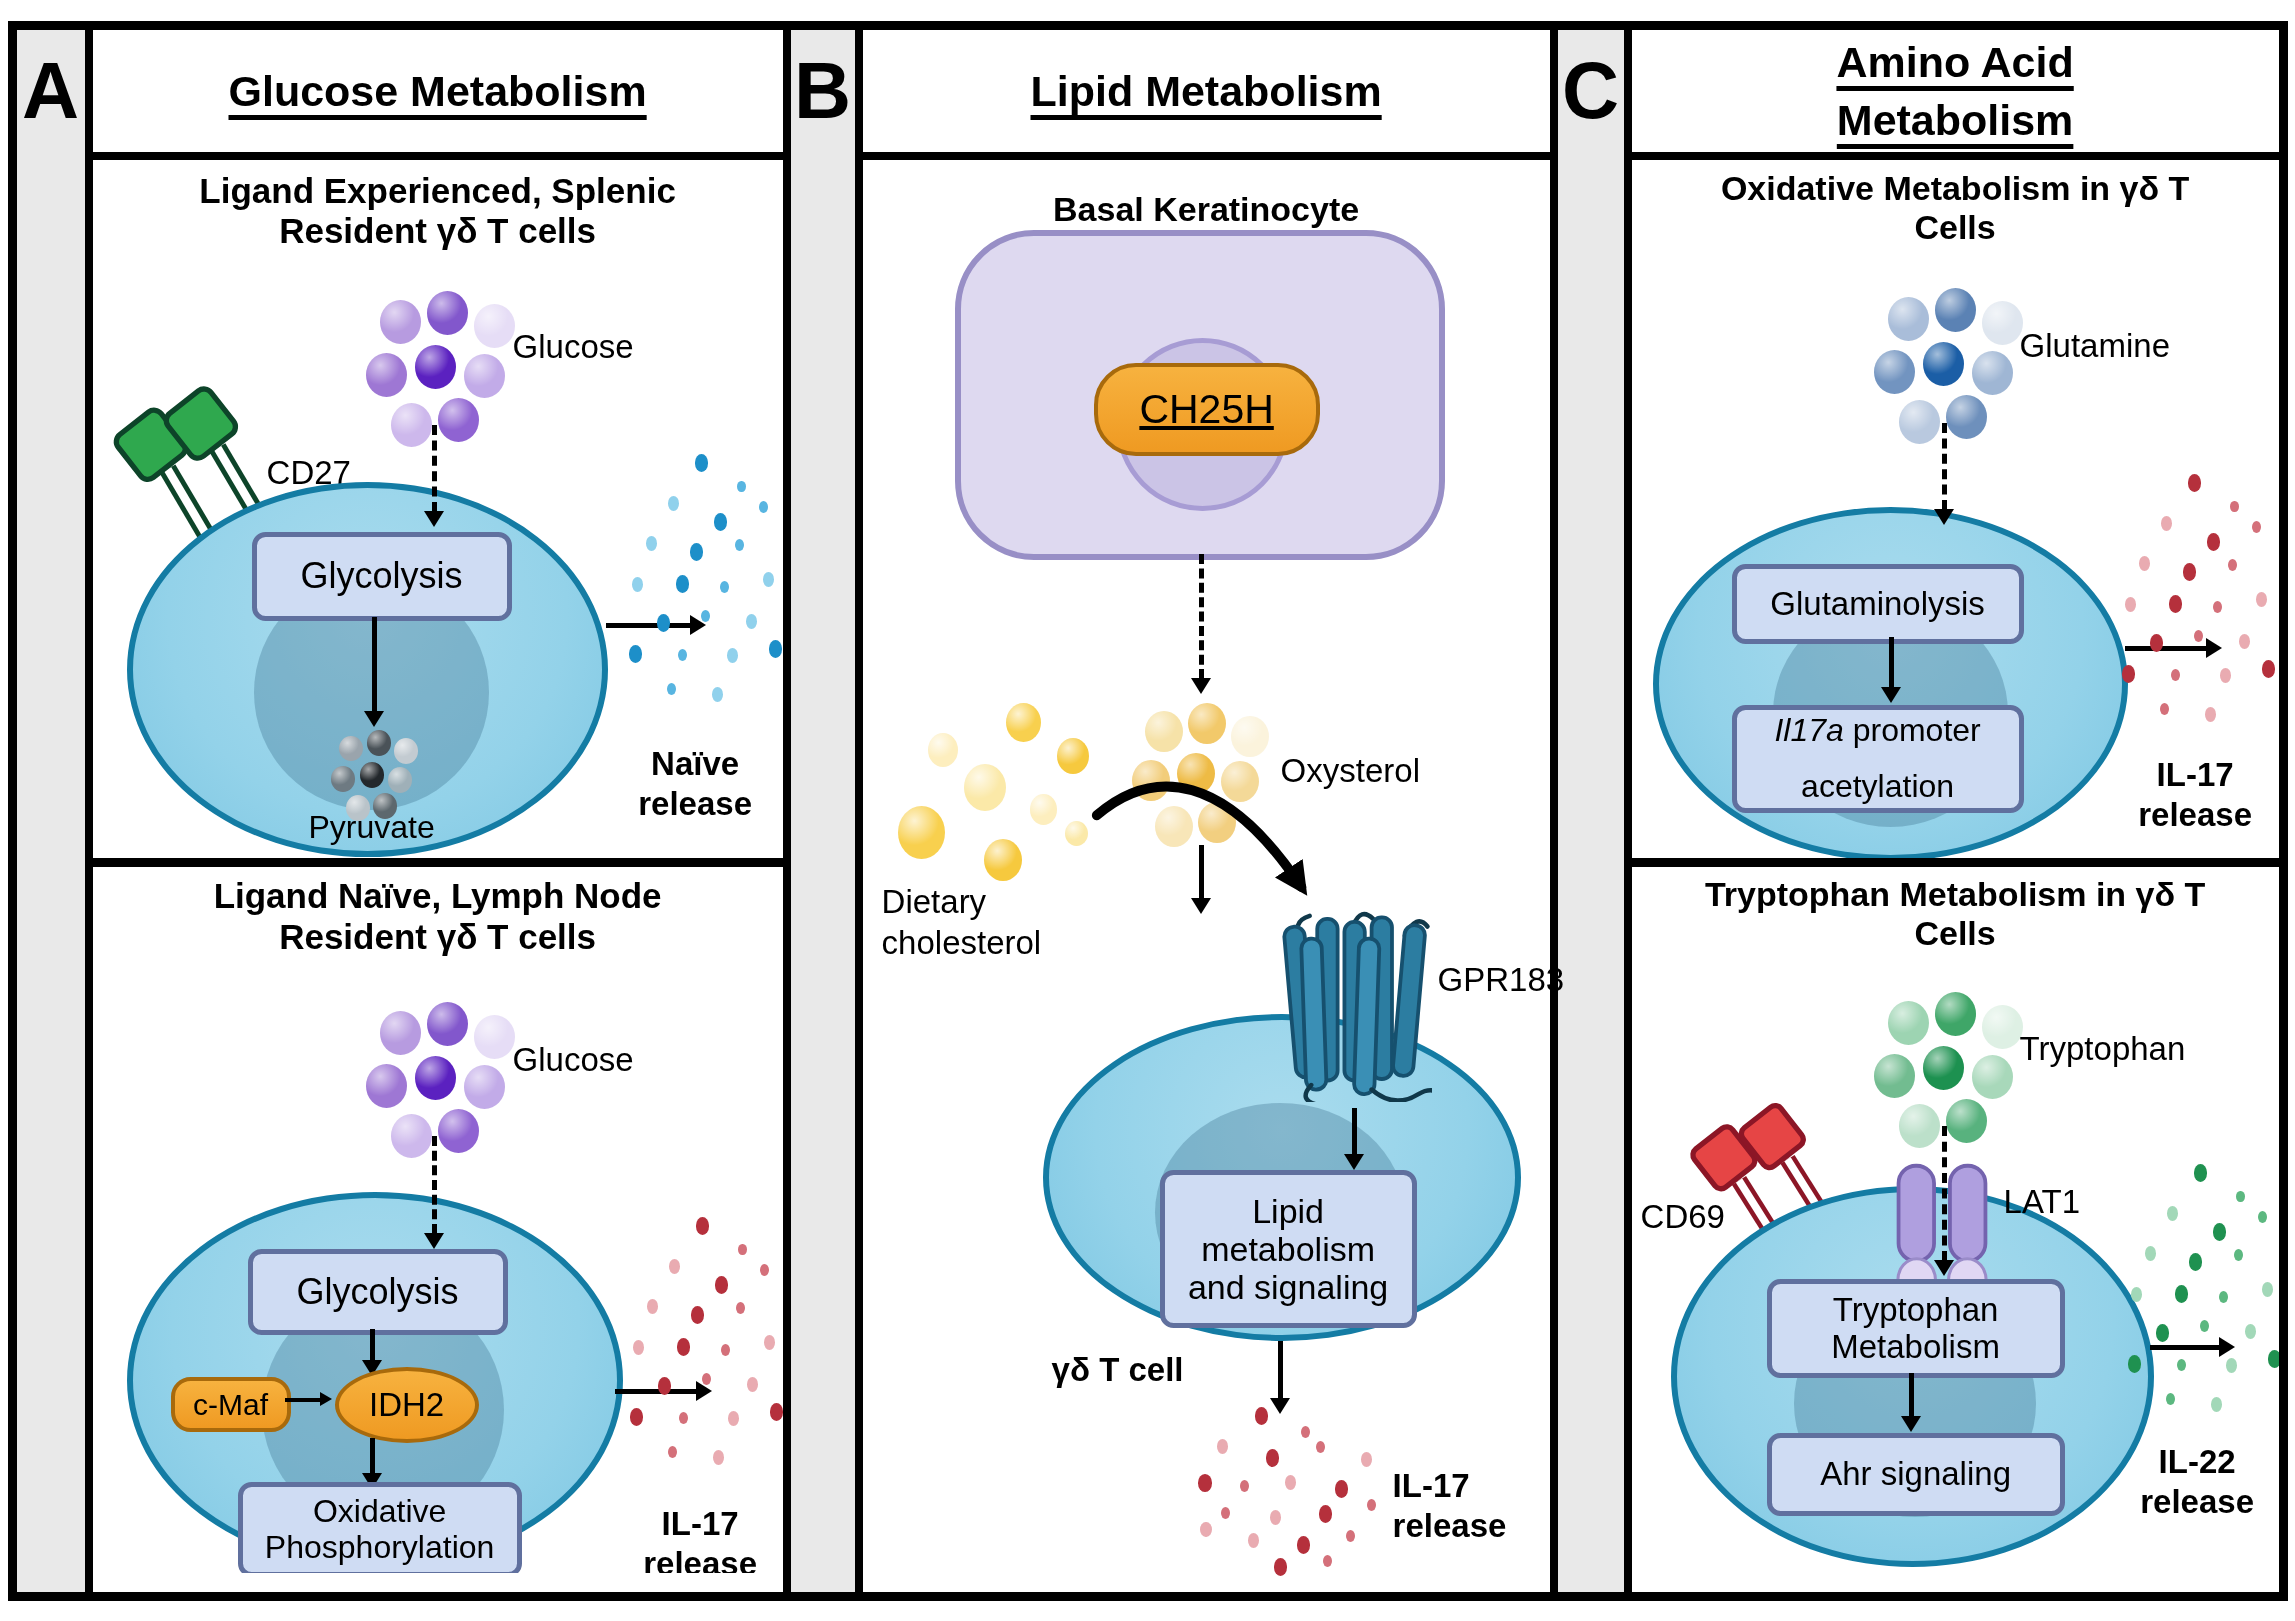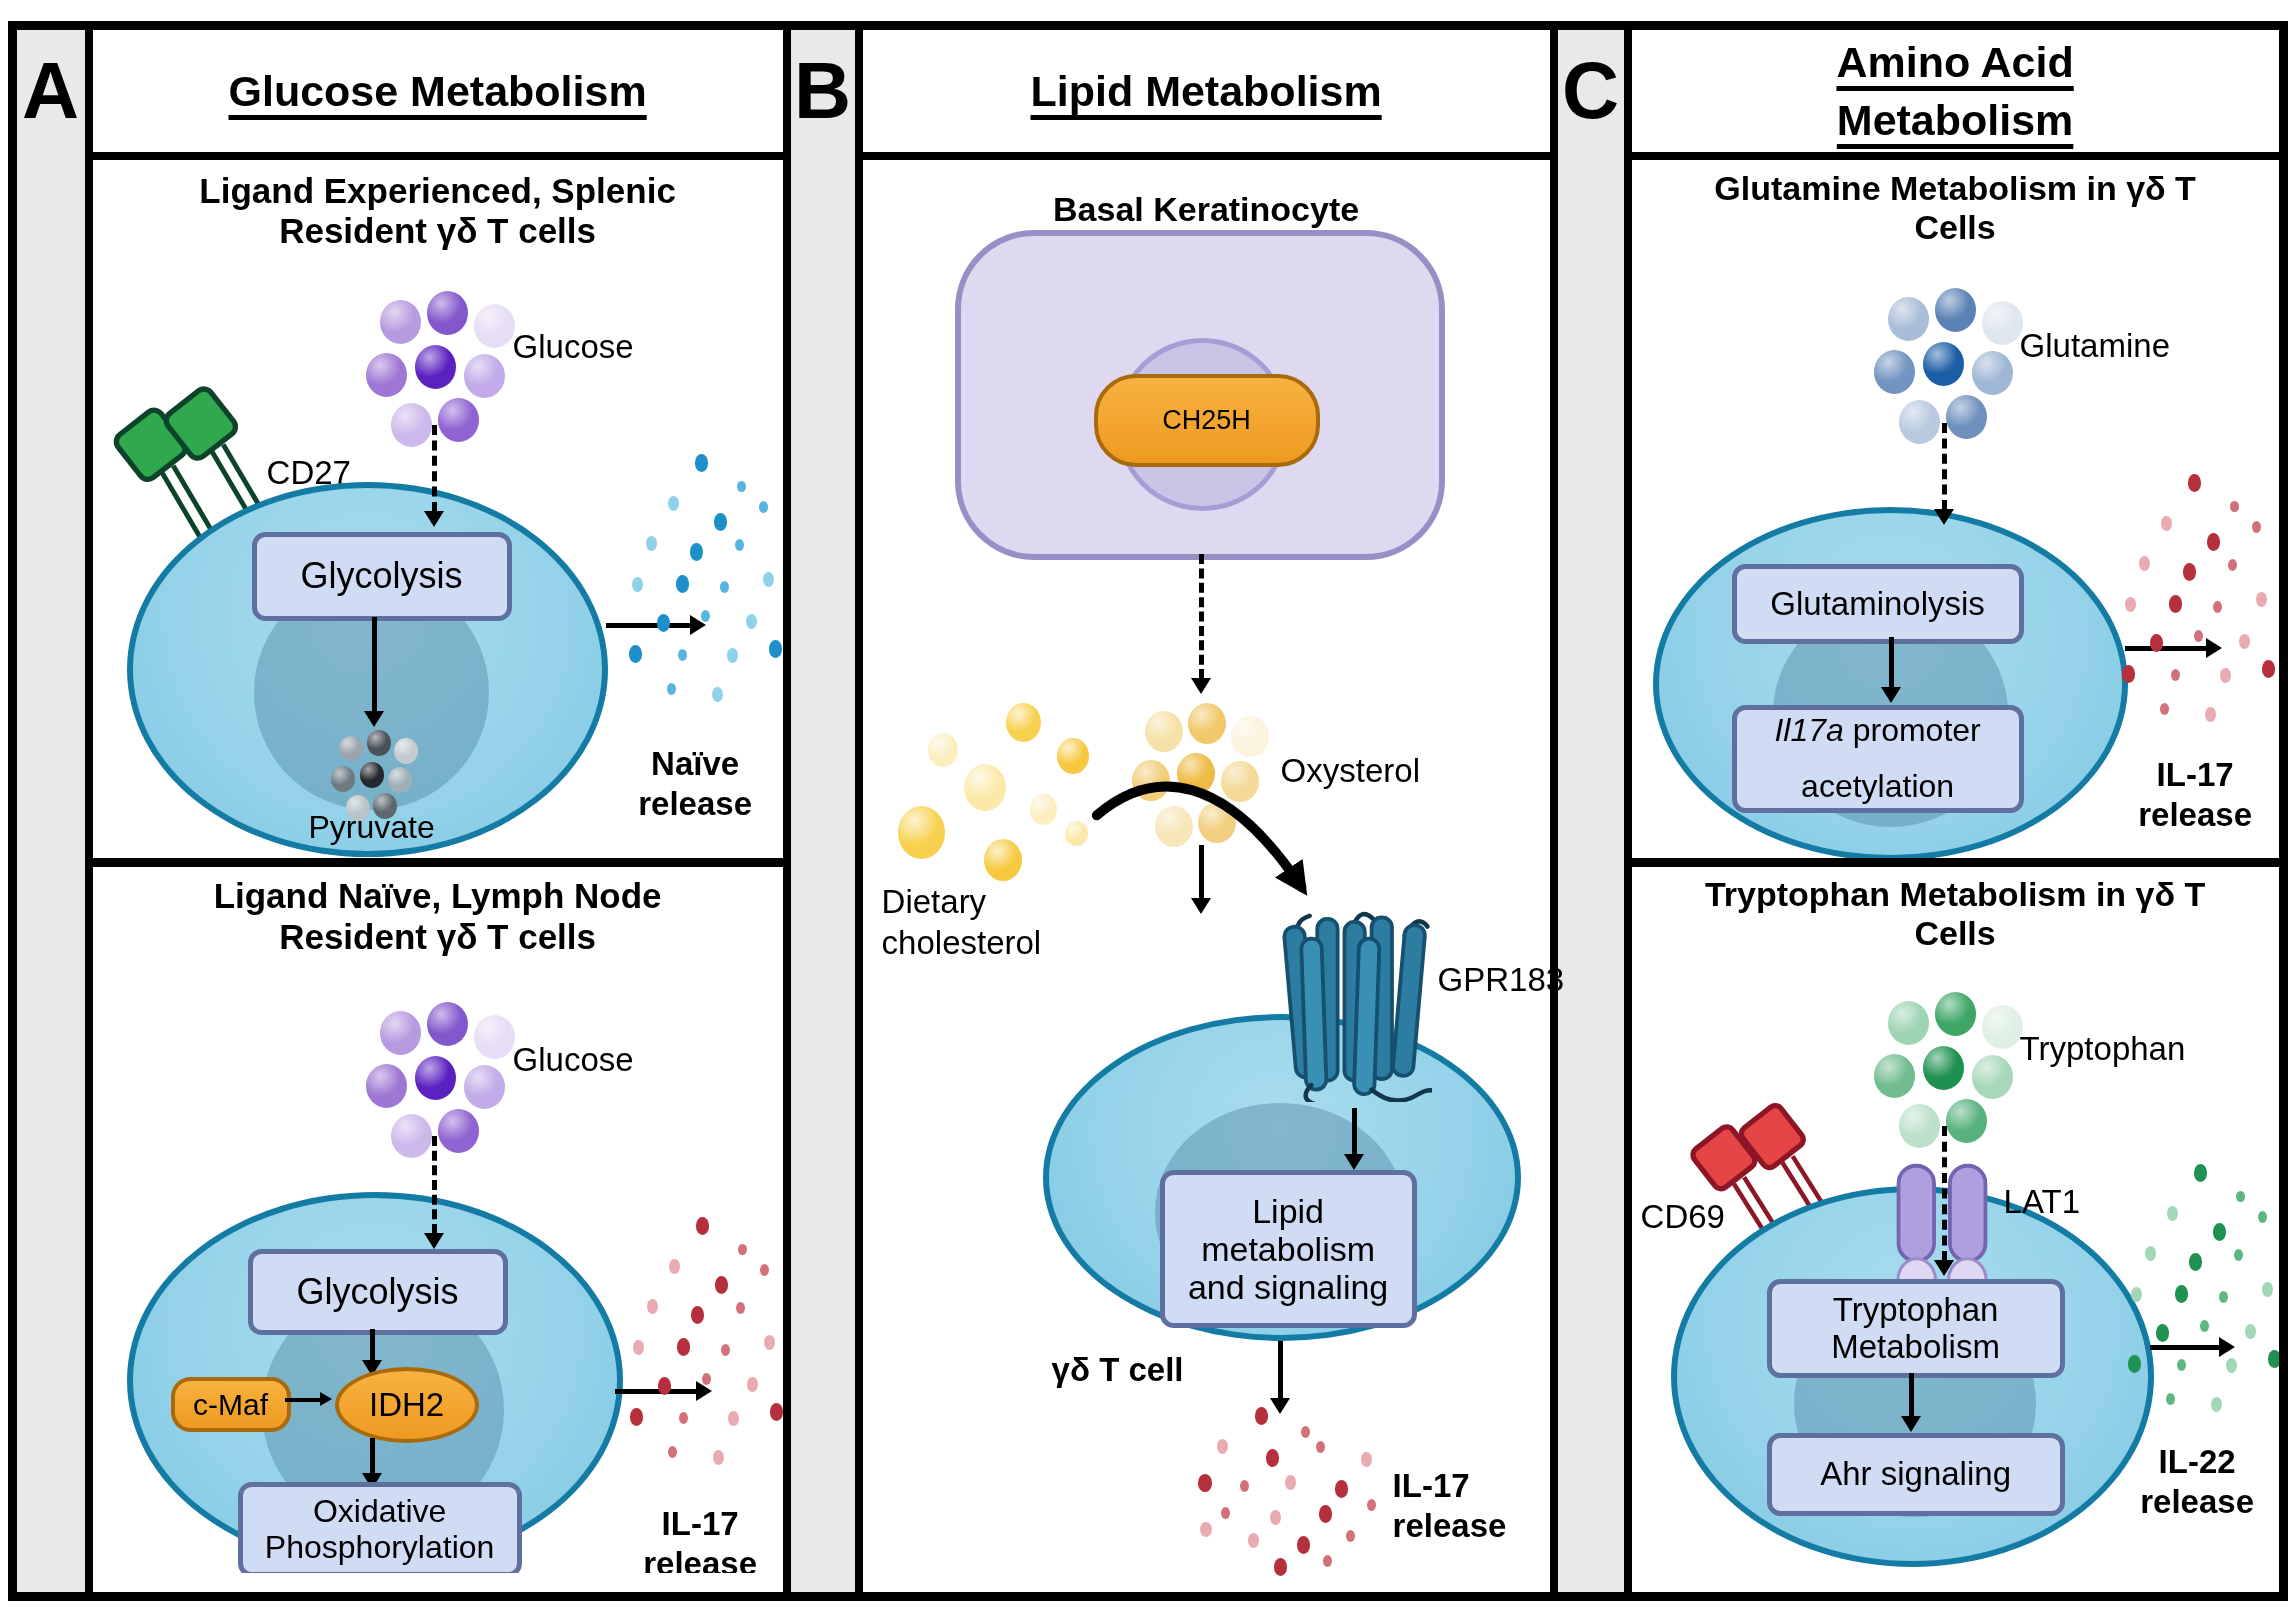--- a/index.html
+++ b/index.html
@@ -354,7 +354,7 @@
 
       <div class="sub1">
         <div class="ptitle" style="top:9px;font-size:34px;">
-          <span>Glutamine Metabolism in γδ T</span><br>
+          <span>Oxidative Metabolism in γδ T</span><br>
           <span>Cells</span>
         </div>
 

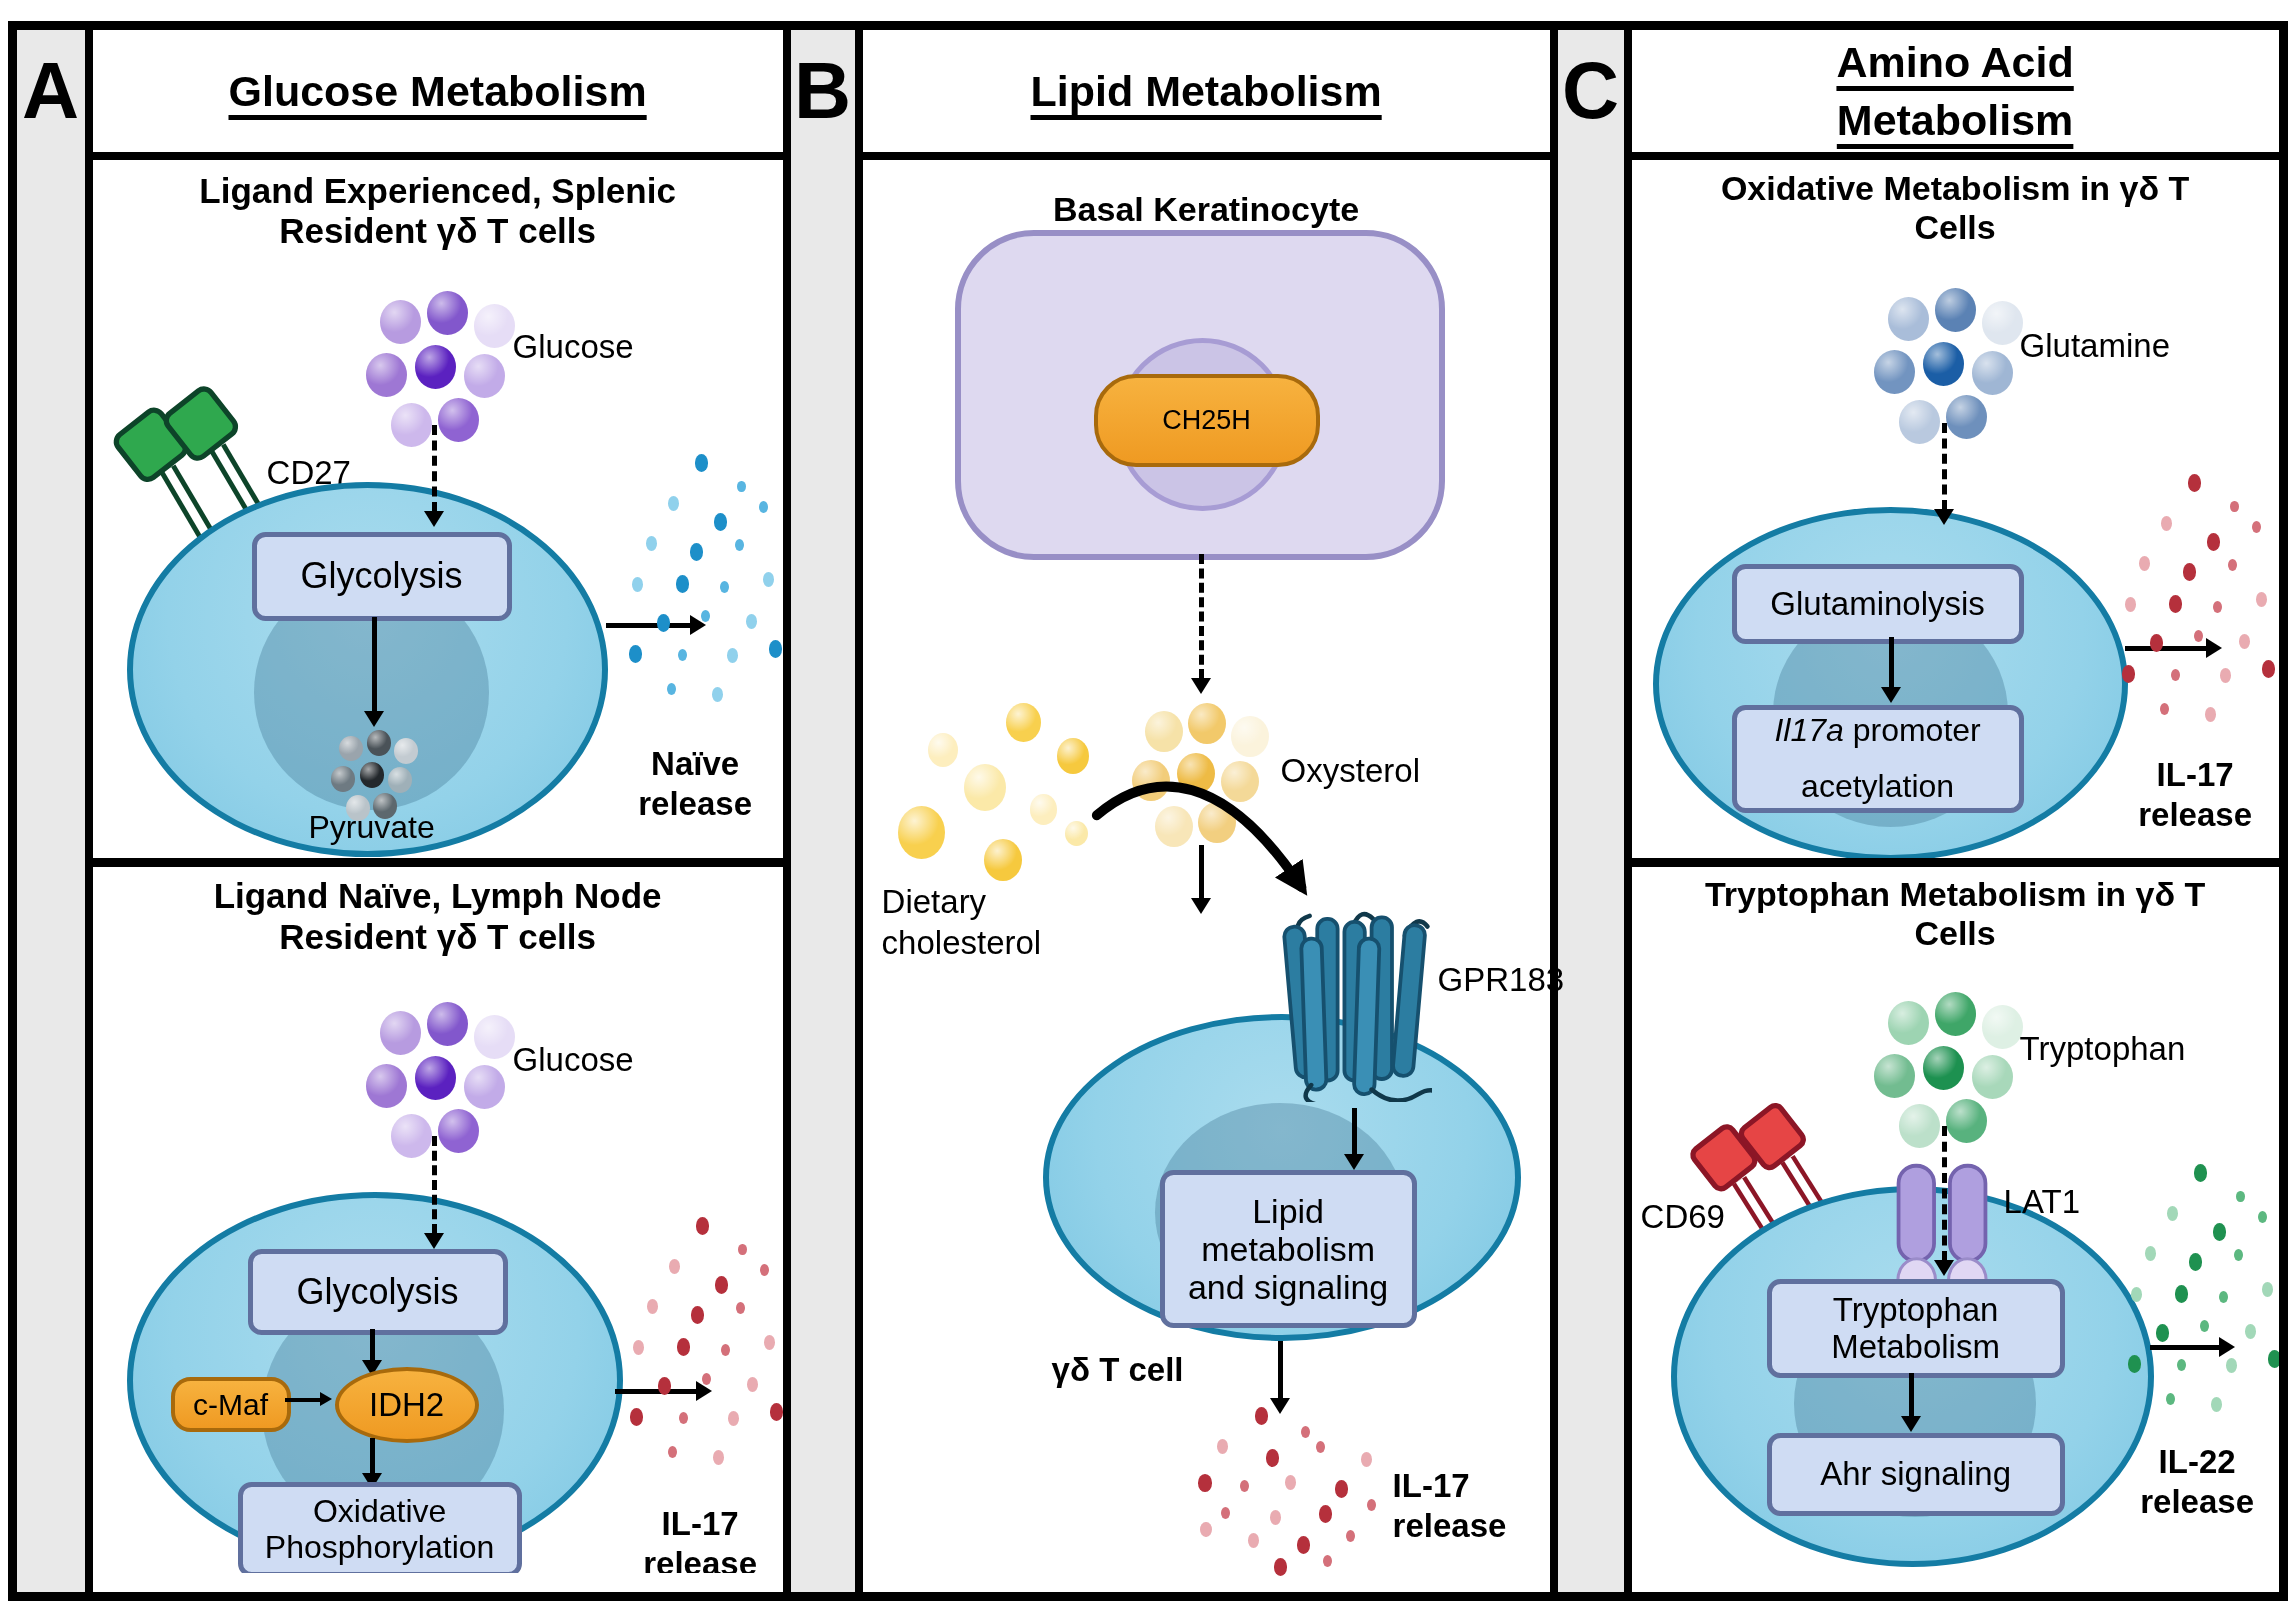--- a/index.html
+++ b/index.html
@@ -243,7 +243,7 @@
       <div class="kera" style="left:92px;top:70px;width:478px;height:318px;">
         <div class="knuc" style="left:155px;top:102px;width:163px;height:163px;"></div>
       </div>
-      <div class="opill" style="left:231px;top:214px;width:218px;height:85px;border-radius:42px;font-size:27px;">
+      <div class="opill" style="left:231px;top:203px;width:218px;height:85px;border-radius:42px;font-size:41px;text-decoration:underline;">
         <span>CH25H</span>
       </div>
 

